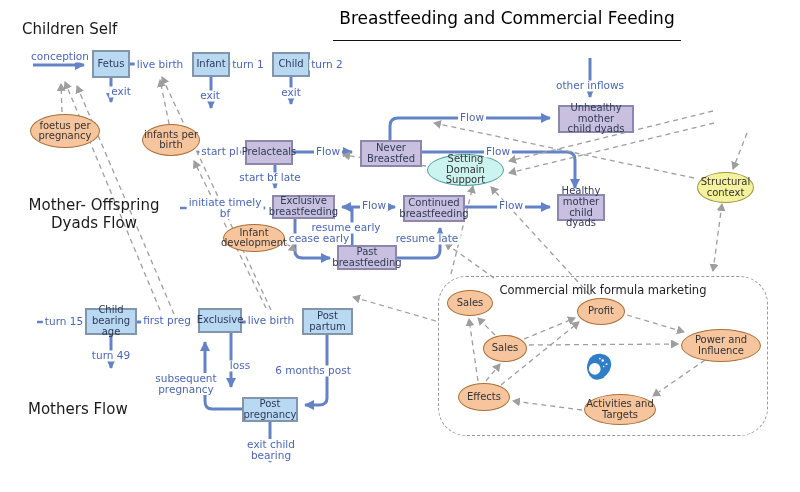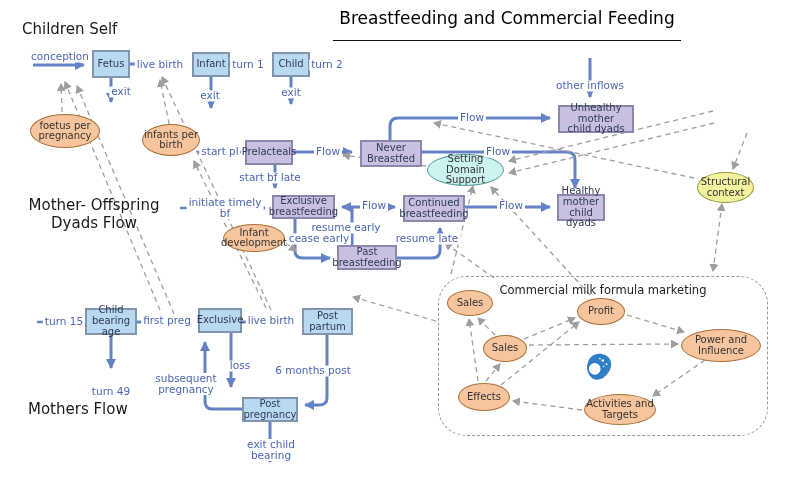--- a/index.html
+++ b/index.html
@@ -219,7 +219,7 @@
   <span class="flab" style="left:64px;top:322px;">turn 15</span>
   <span class="flab" style="left:167px;top:321px;">first preg</span>
   <span class="flab" style="left:271px;top:321px;">live birth</span>
-  <span class="flab" style="left:111px;top:356px;margin-top:36px;">turn 49</span>
+  <span class="flab" style="left:111px;top:356px;">turn 49</span>
   <span class="flab" style="left:240px;top:366px;">loss</span>
   <span class="flab" style="left:313px;top:371px;">6 months post</span>
   <span class="flab" style="left:186px;top:384px;">subsequent

